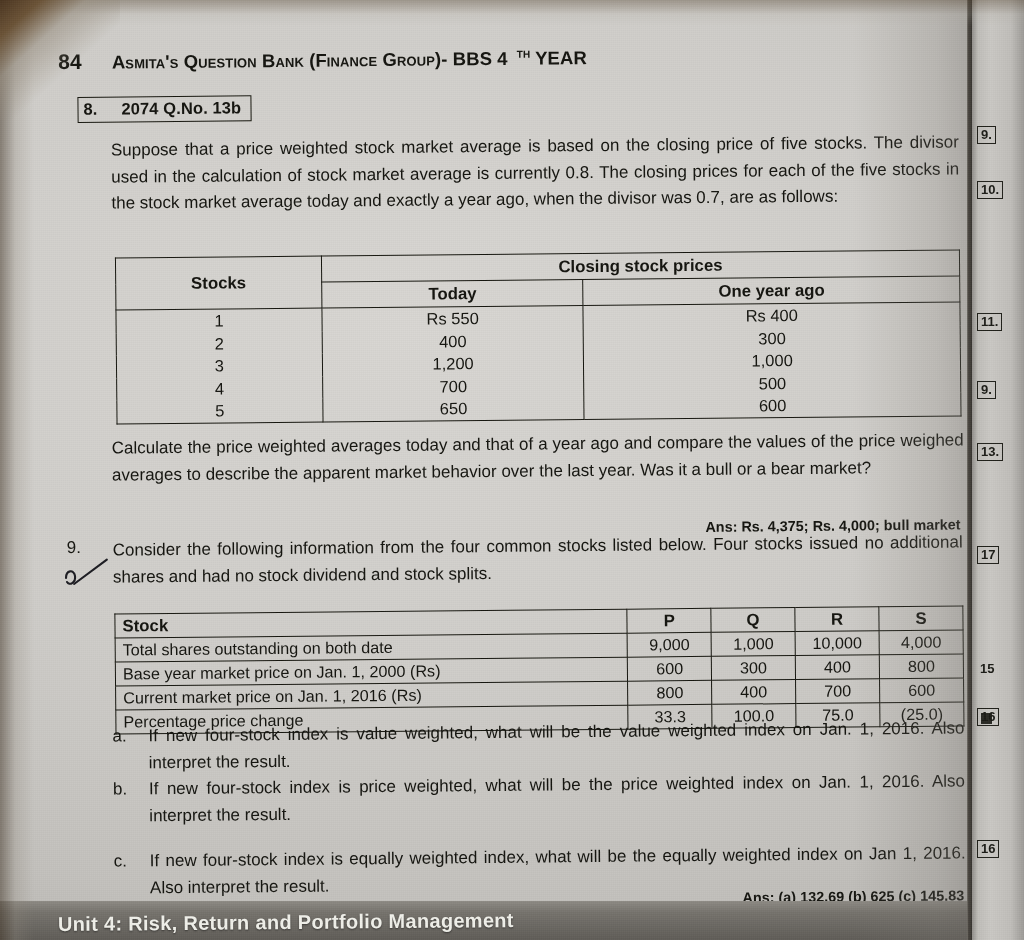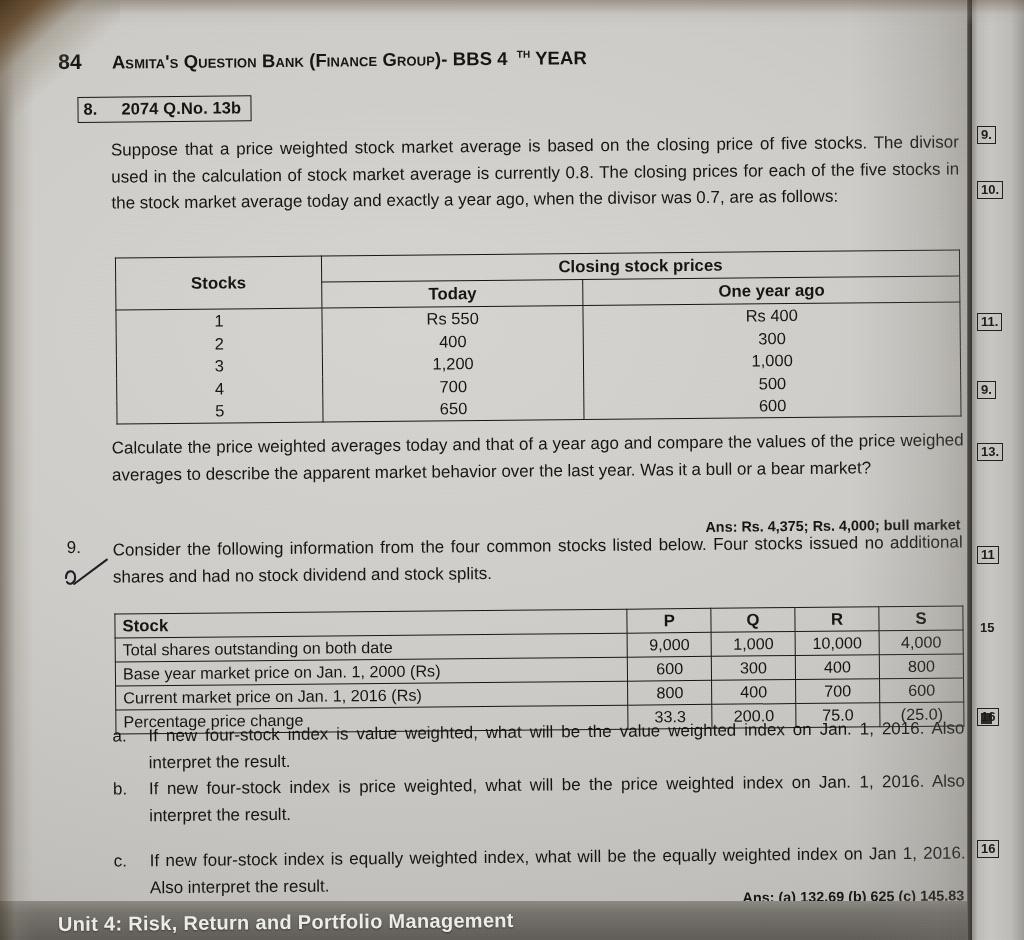--- a/index.html
+++ b/index.html
@@ -300,7 +300,7 @@
     <span class="mnum" style="top:313px">11.</span>
     <span class="mnum" style="top:381px">9.</span>
     <span class="mnum" style="top:443px">13.</span>
-    <span class="mnum" style="top:546px">11</span>
+    <span class="mnum" style="top:546px">17</span>
     <span class="mnum plain" style="top:620px">15</span>
     <div id="sqmark"></div>
     <span class="mnum" style="top:708px">16</span>

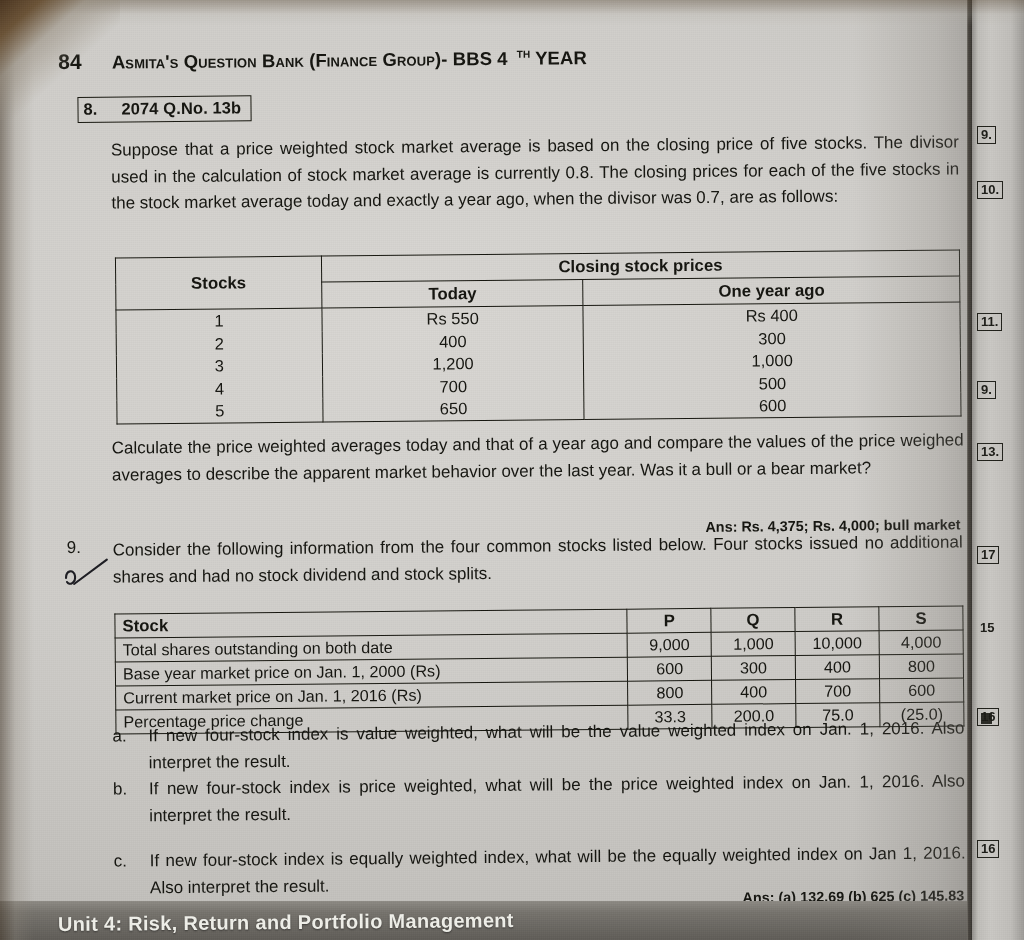--- a/index.html
+++ b/index.html
@@ -154,7 +154,7 @@
     border:1.4px solid #20201a; padding:0 3px 1px 3px;
     background:transparent; white-space:nowrap;
   }
-  .mnum.plain { border:none; }
+  .mnum.plain { border:none;margin-top:41px; }
   #sqmark {
     position:absolute; left:9px; top:713px; width:11px; height:11px;
     background:#2a2a24;

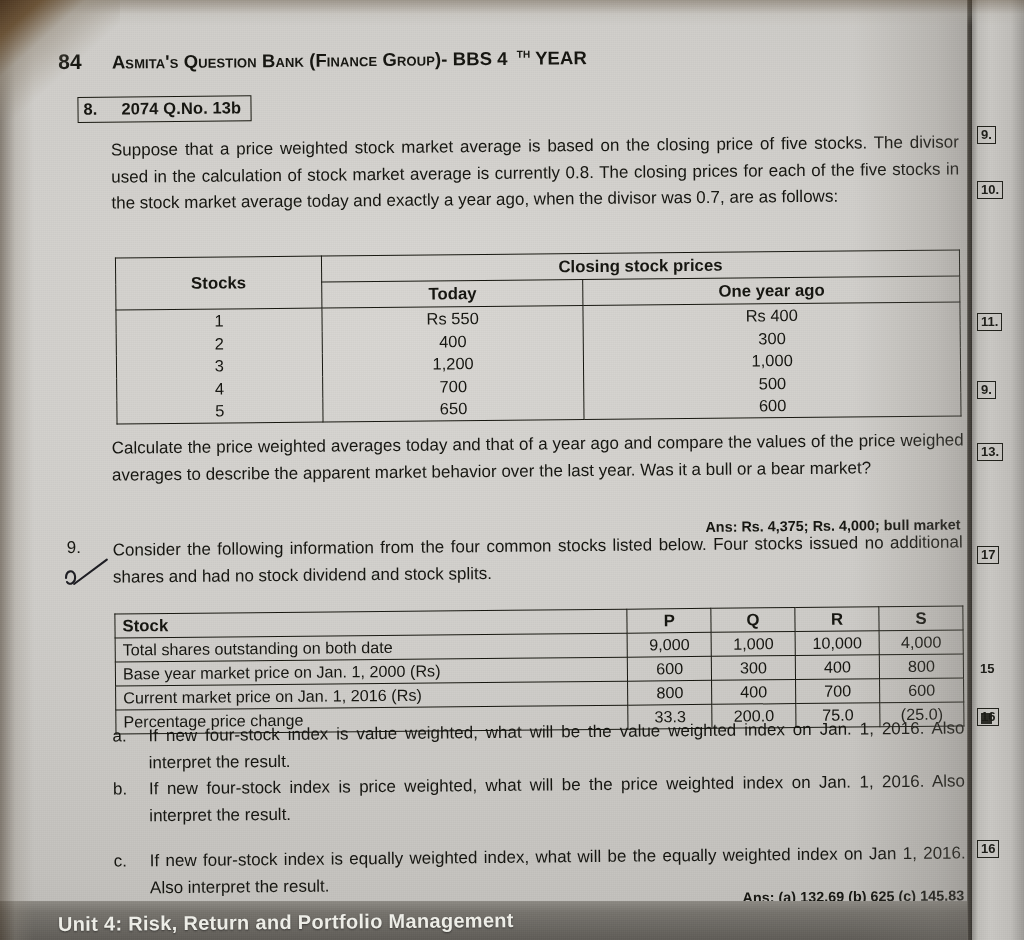--- a/index.html
+++ b/index.html
@@ -265,7 +265,7 @@
       <tr>
         <td class="lab">Percentage price change</td>
         <td class="v">33.3</td>
-        <td class="v">200.0</td>
+        <td class="v">100.0</td>
         <td class="v">75.0</td>
         <td class="v">(25.0)</td>
       </tr>

